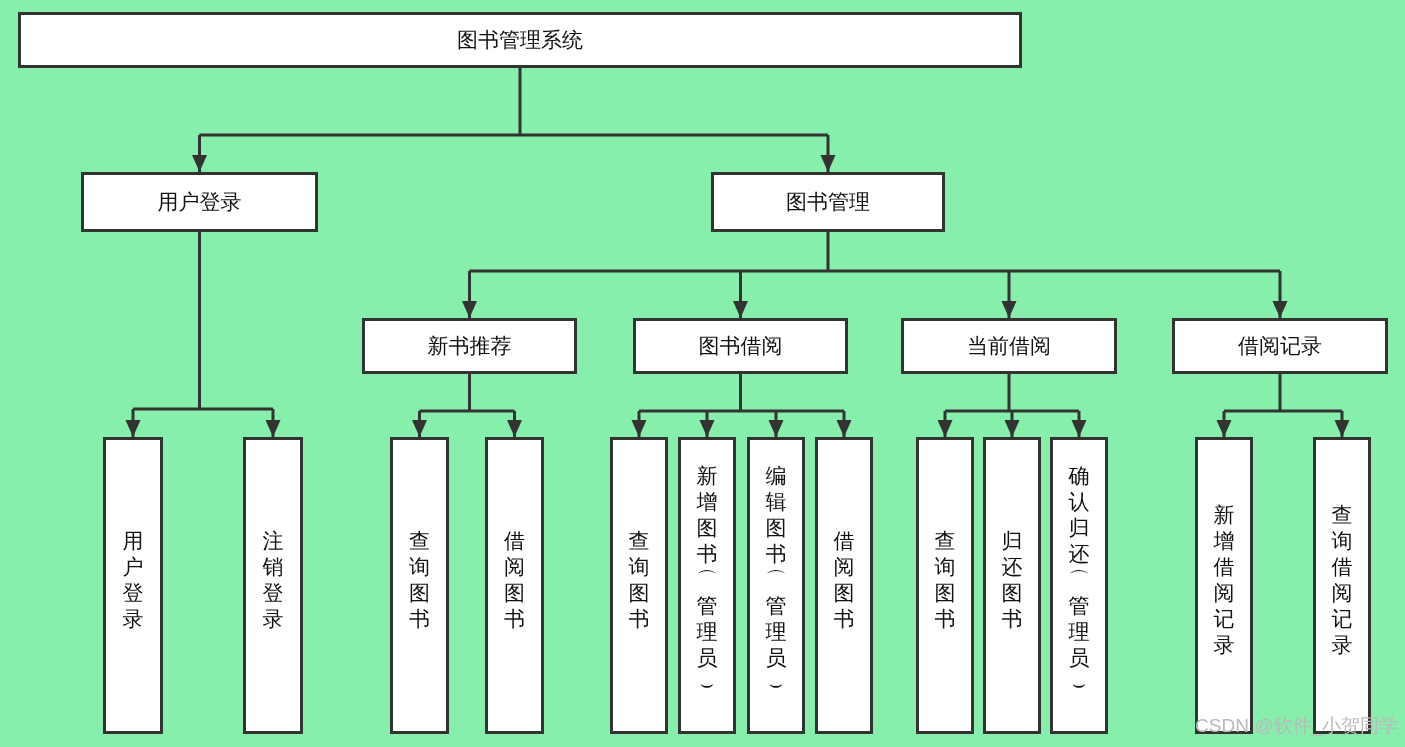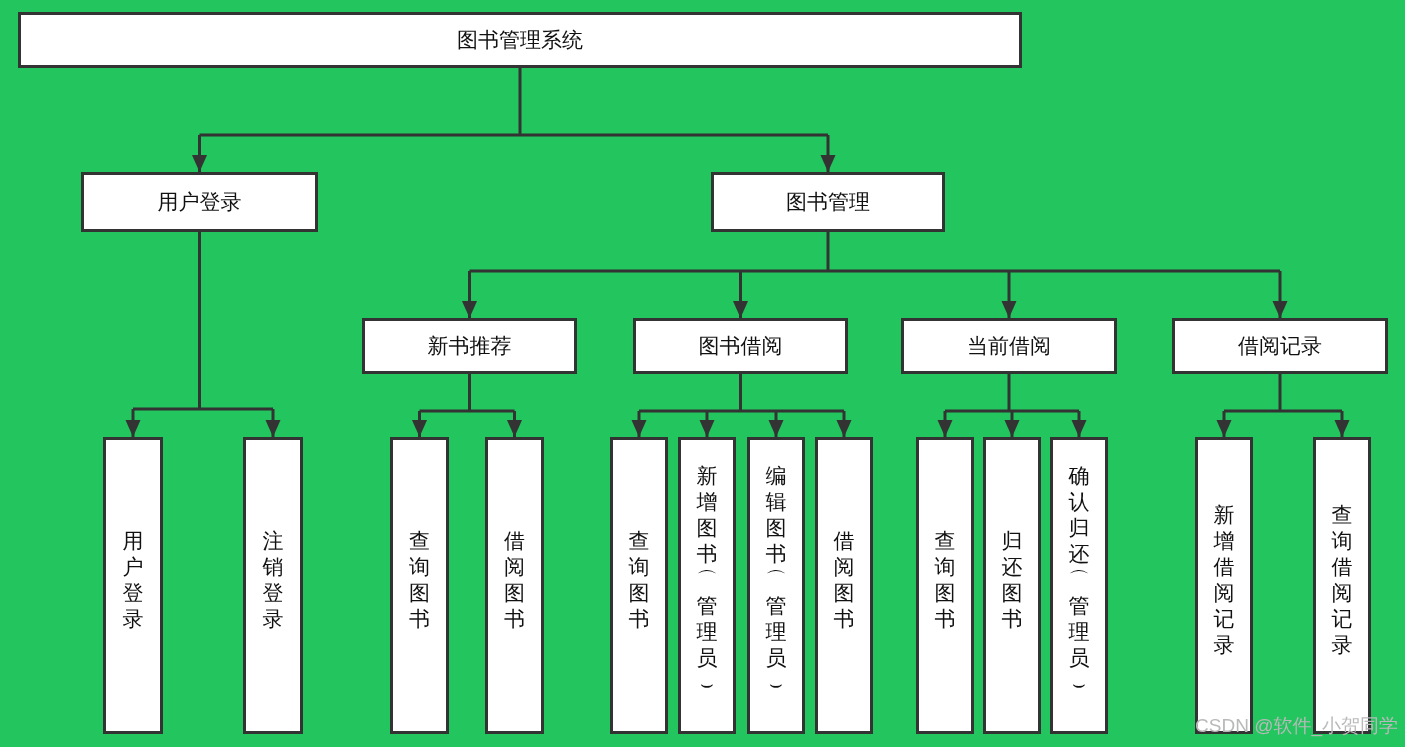--- a/index.html
+++ b/index.html
@@ -15,7 +15,7 @@
     position: relative;
     width: 1405px;
     height: 747px;
-    background: #22c55e;
+    background: #86efac;
     overflow: hidden;
   }
   svg#flow-svg {

